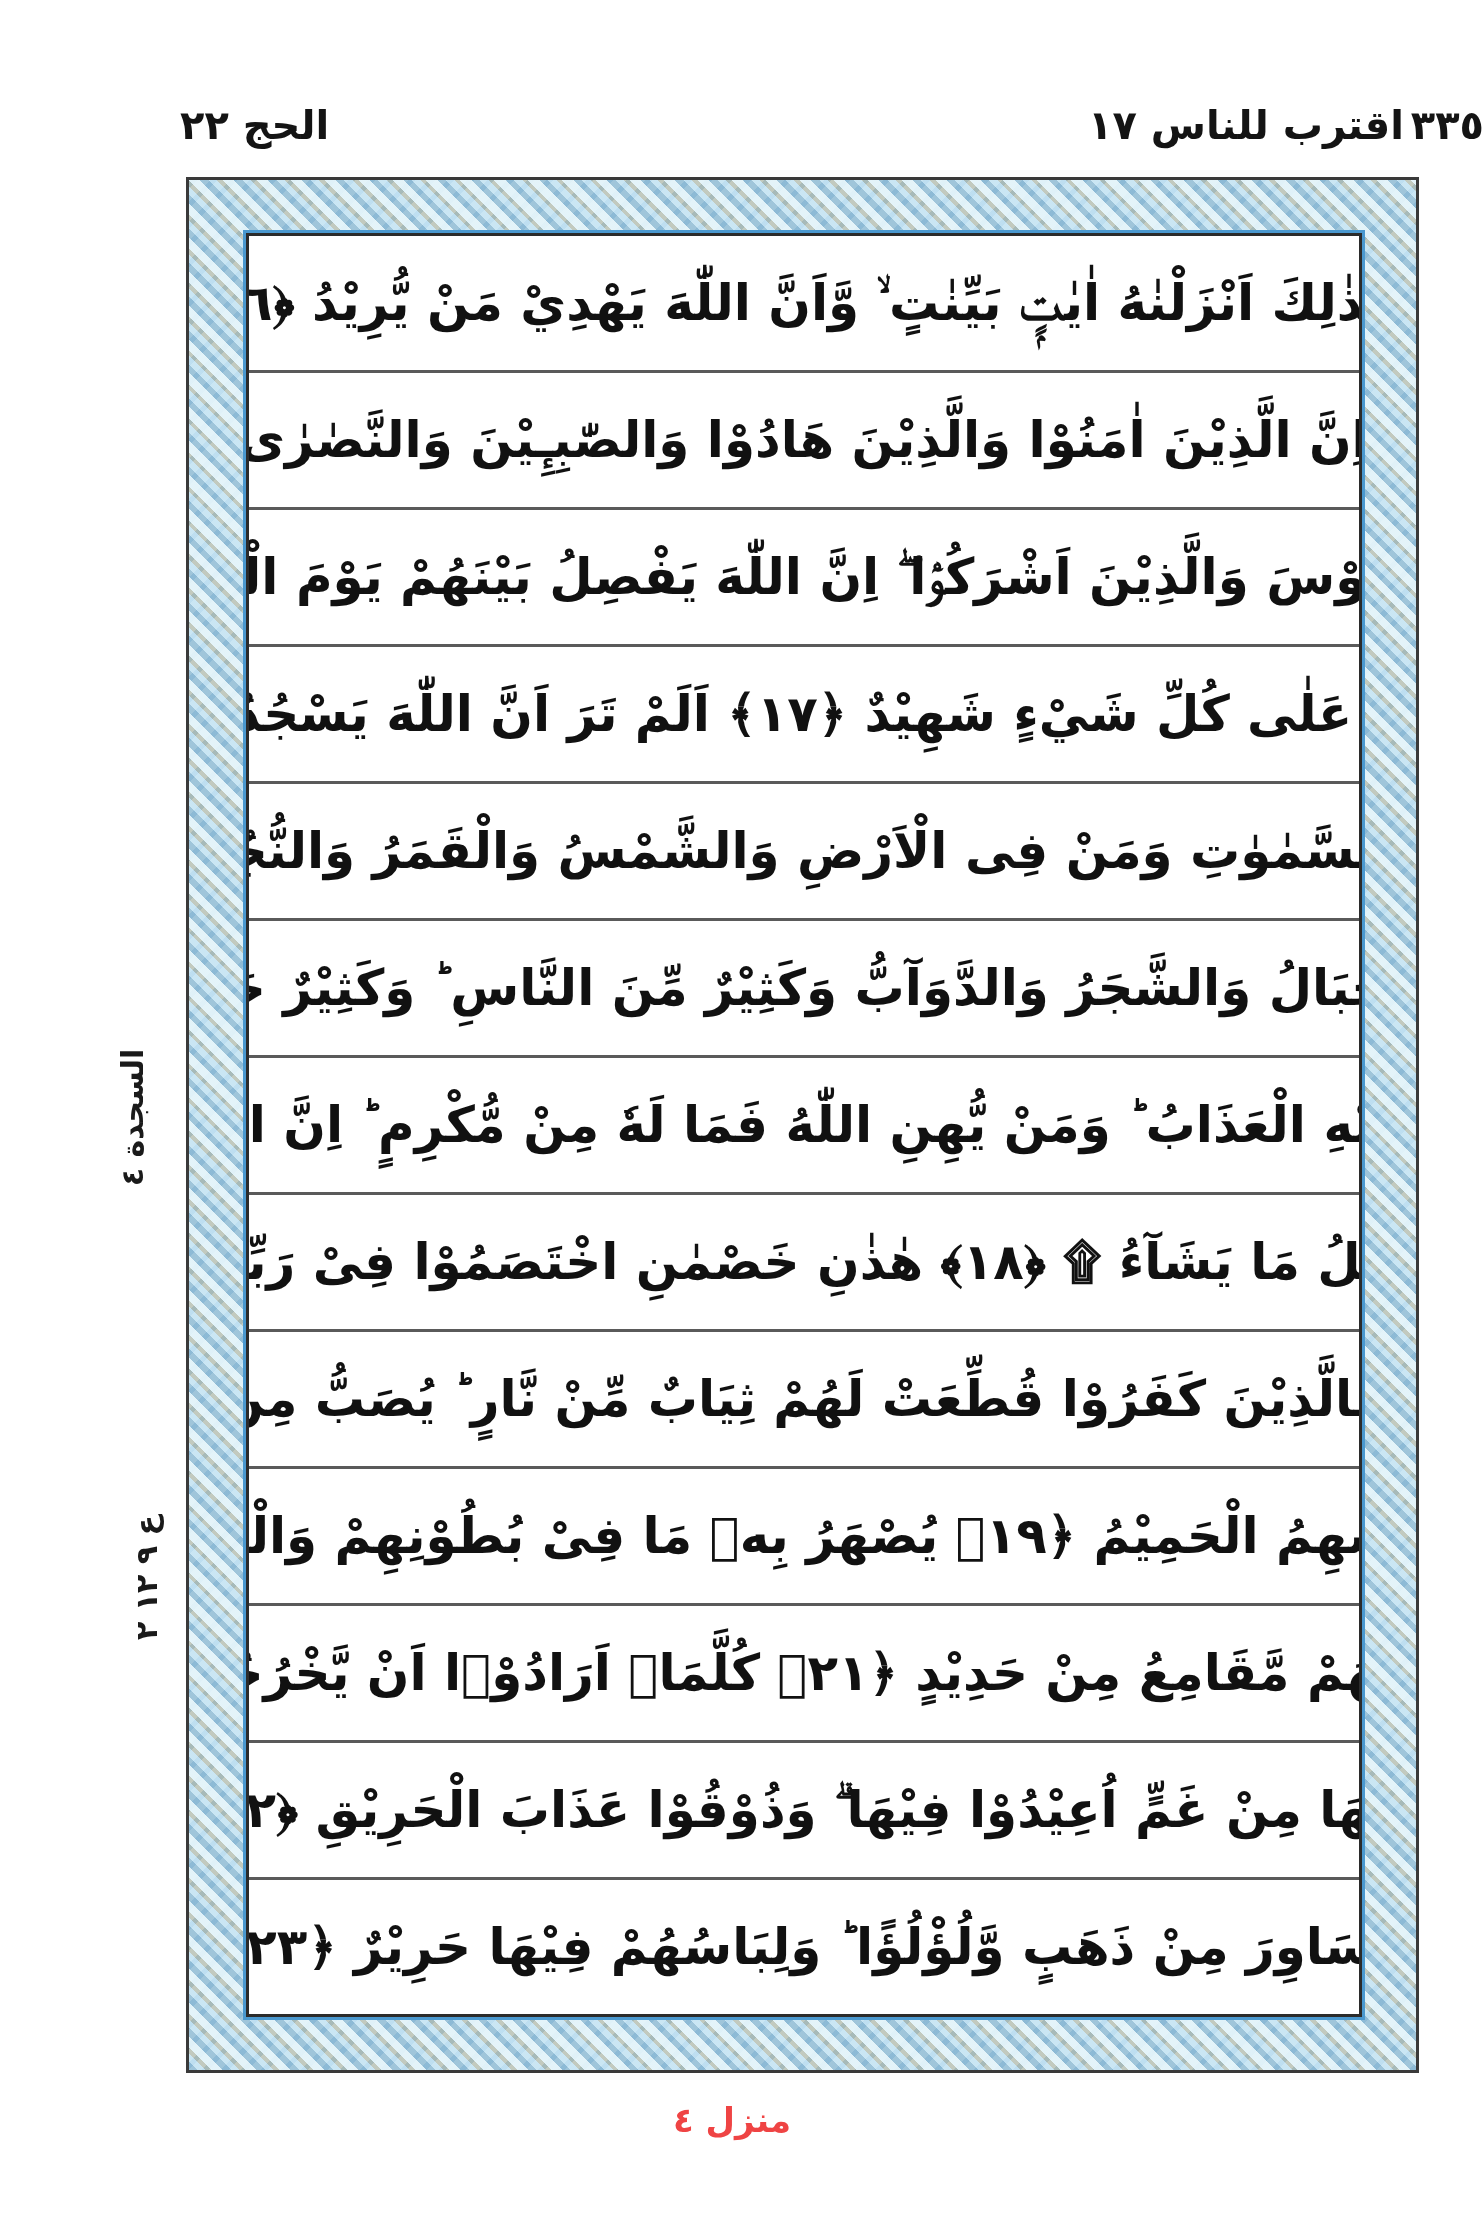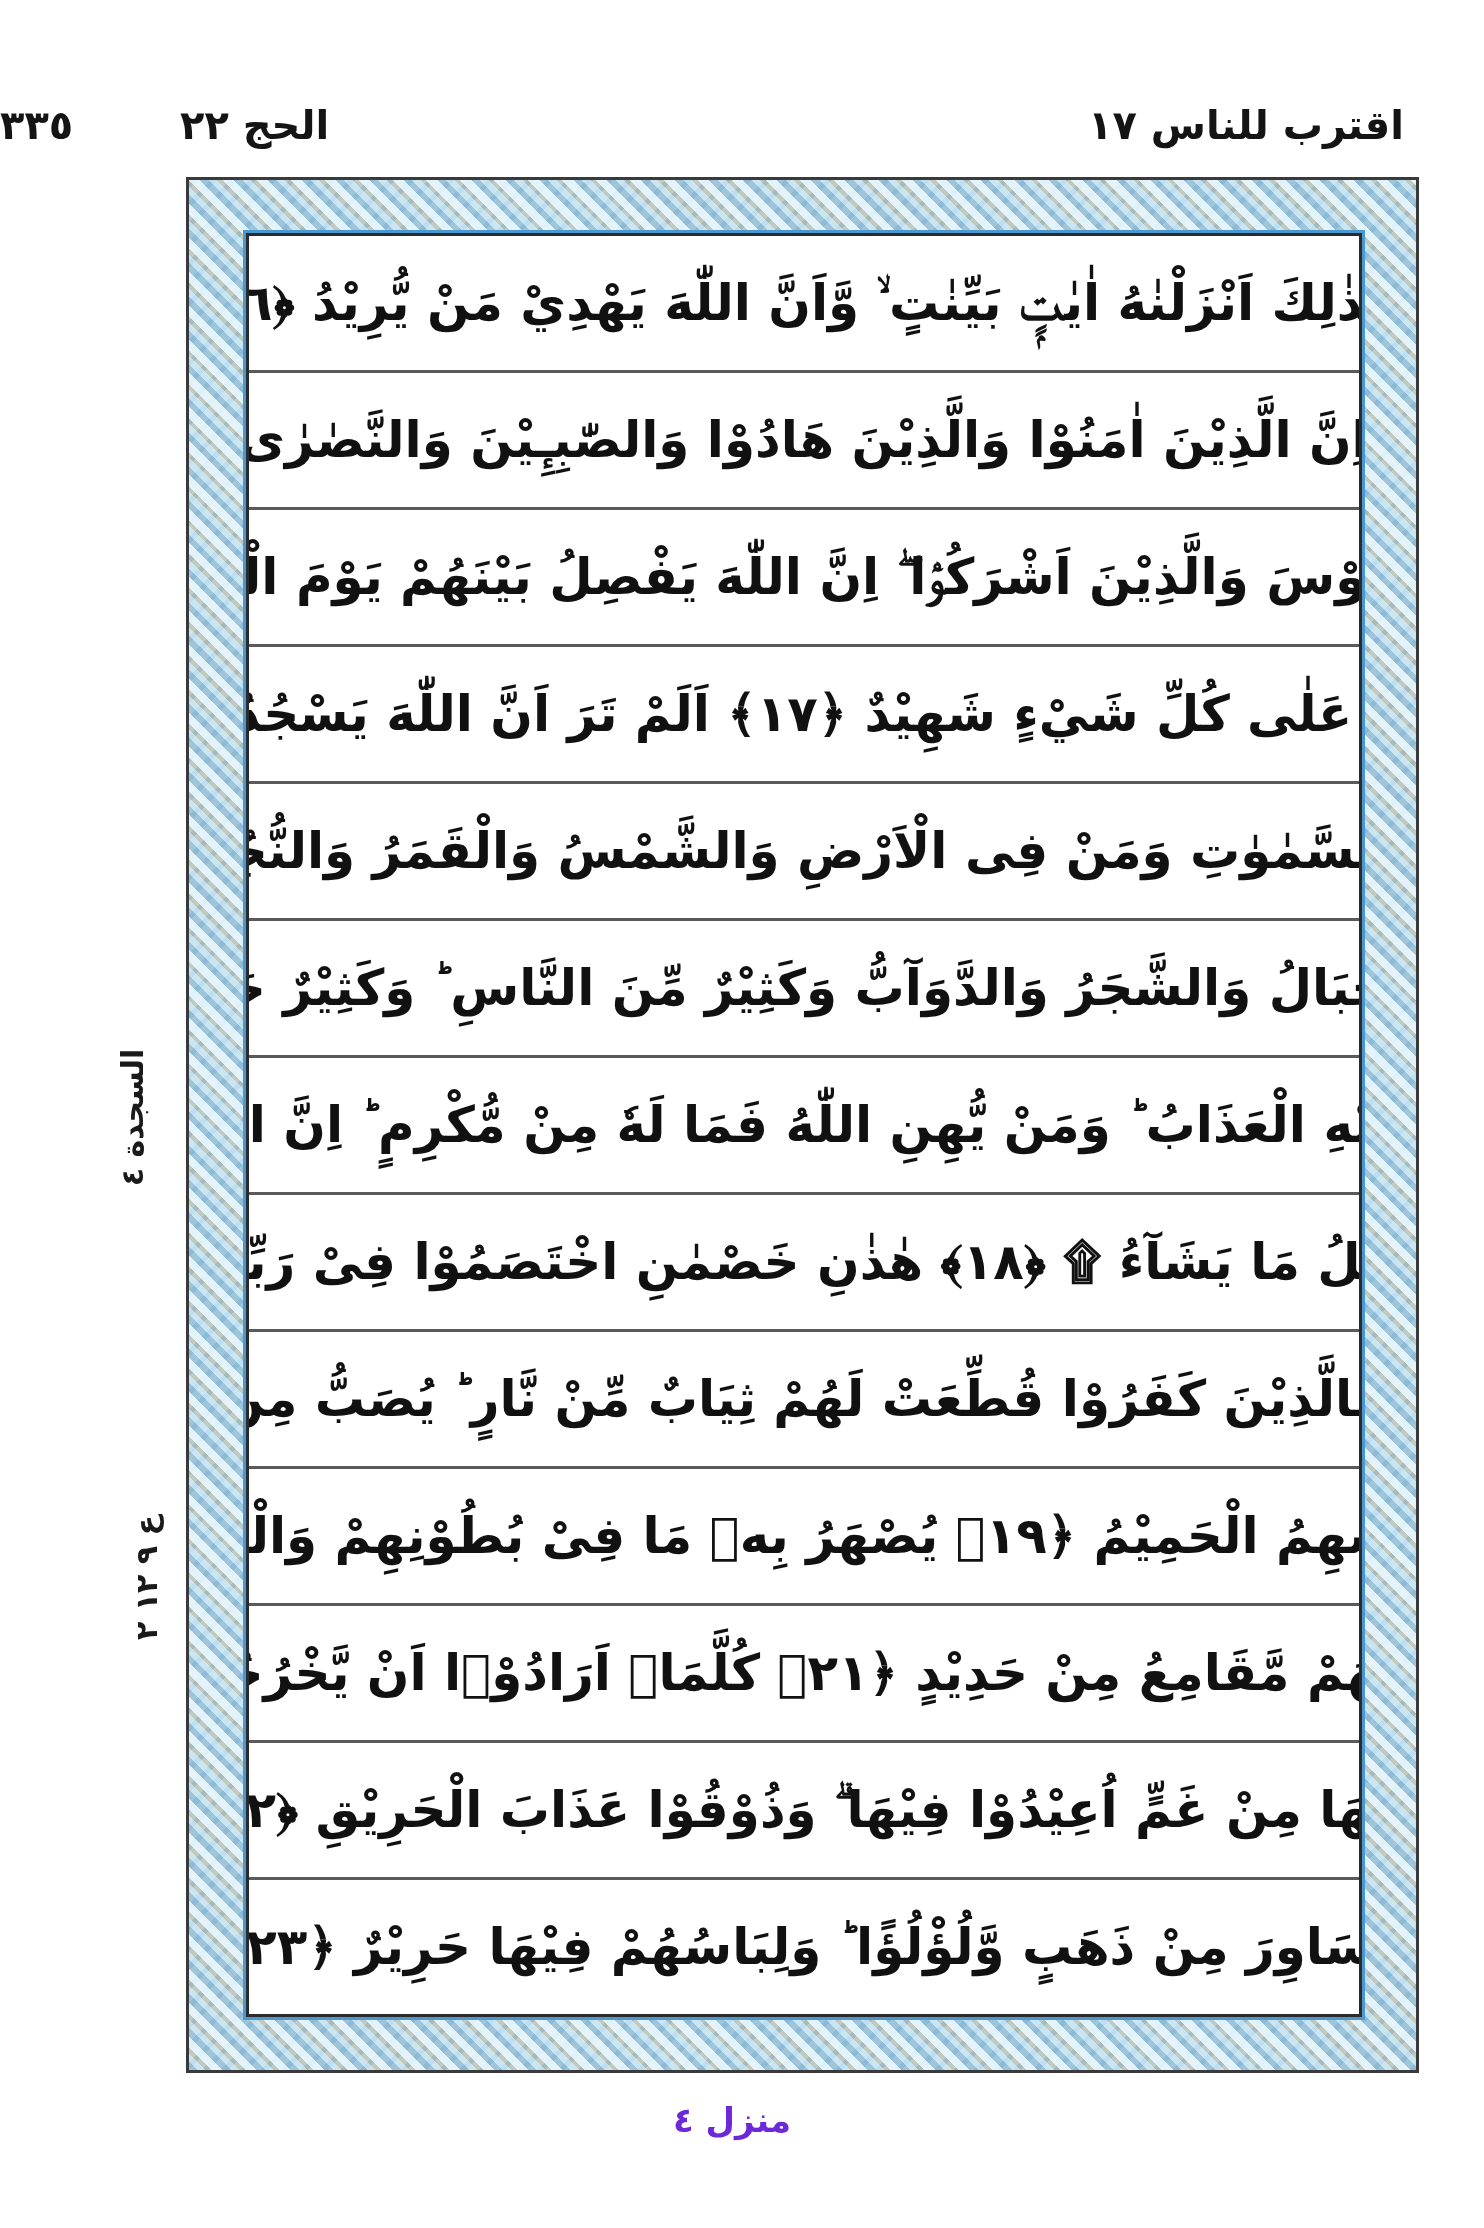--- a/index.html
+++ b/index.html
@@ -21,7 +21,7 @@
     font-family: "DejaVu Sans", sans-serif;
   }
   .hdr-right { right: 80px; }
-  .hdr-center { left: 0; right: 16px; text-align: left; }
+  .hdr-center { left: 0; right: 0; text-align: right; }
   .hdr-left { left: 180px; }
 
   .frame {

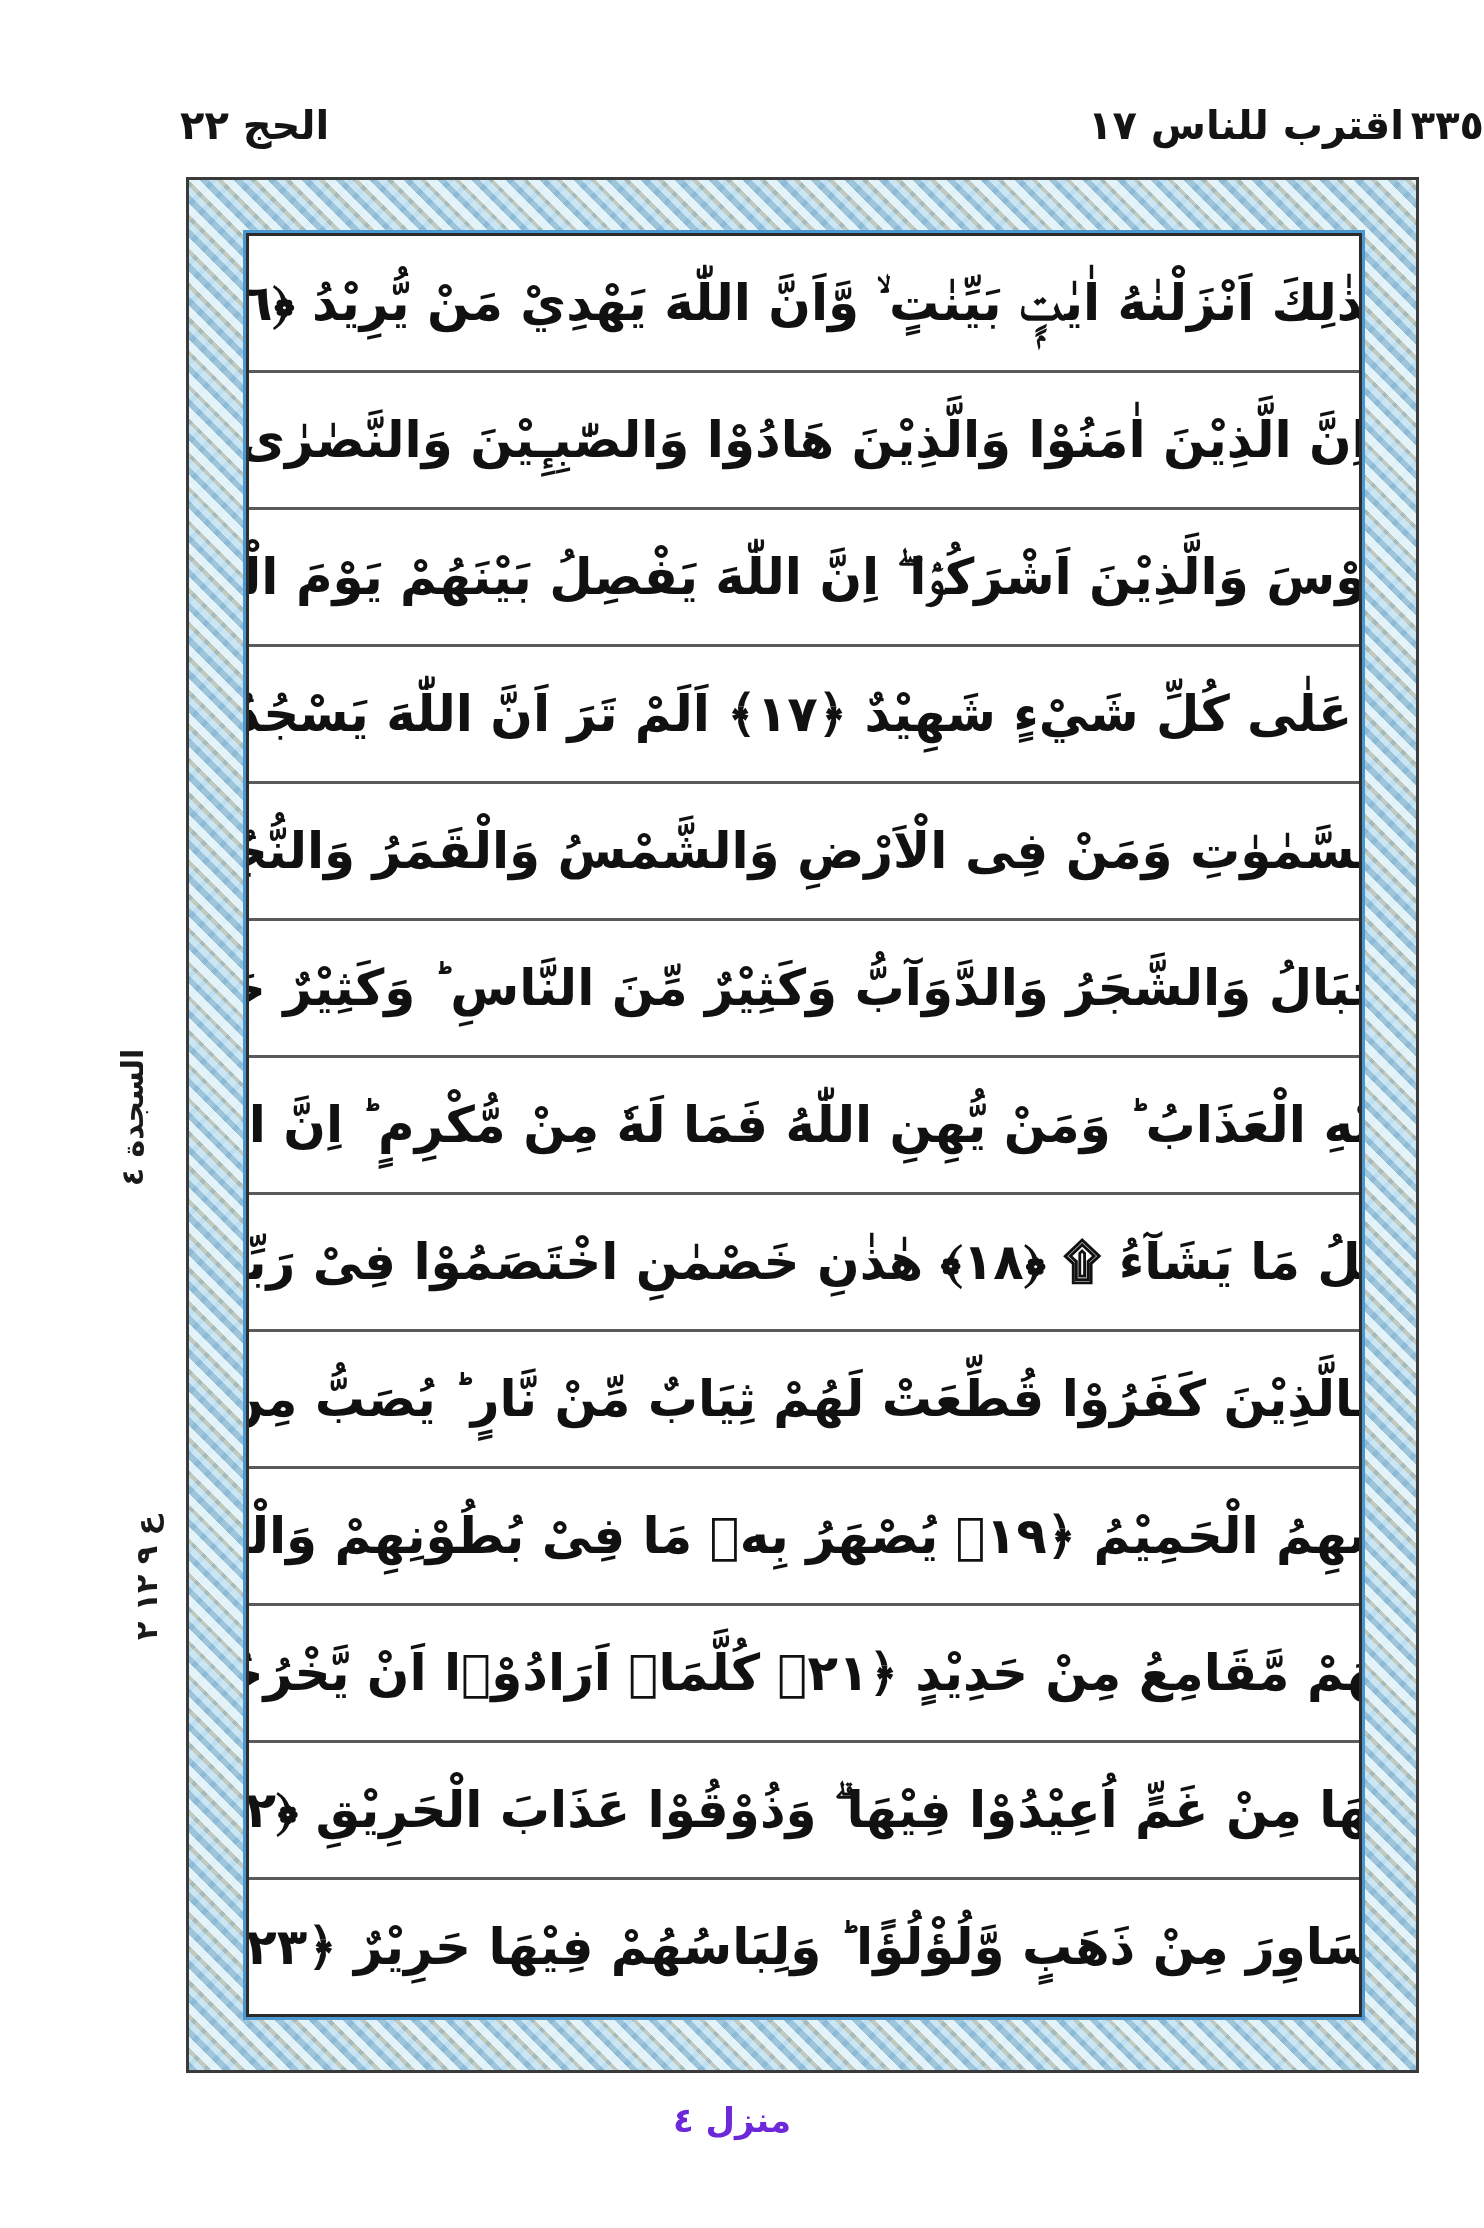--- a/index.html
+++ b/index.html
@@ -81,7 +81,7 @@
   .footer {
     position: absolute; top: 2100px; left: 0; width: 1464px;
     text-align: center;
-    font-size: 34px; font-weight: bold; color: #6d28d9;
+    font-size: 34px; font-weight: bold; color: #ef4444;
     direction: rtl;
     font-family: "DejaVu Sans", sans-serif;
   }

